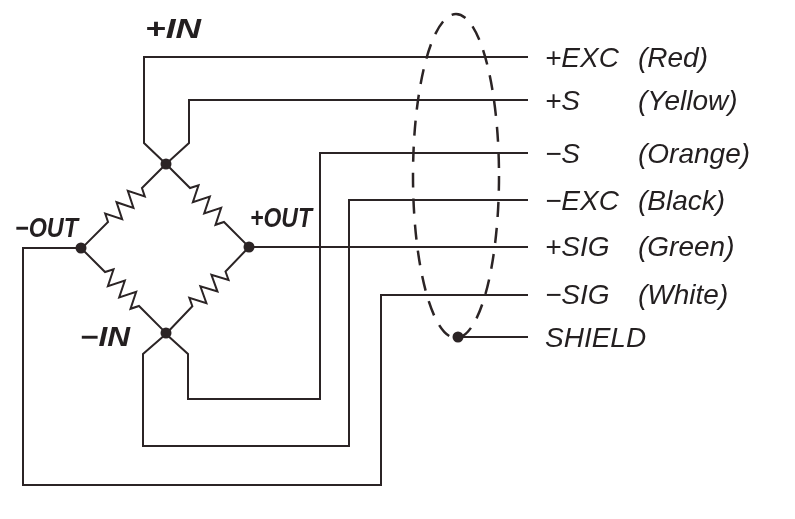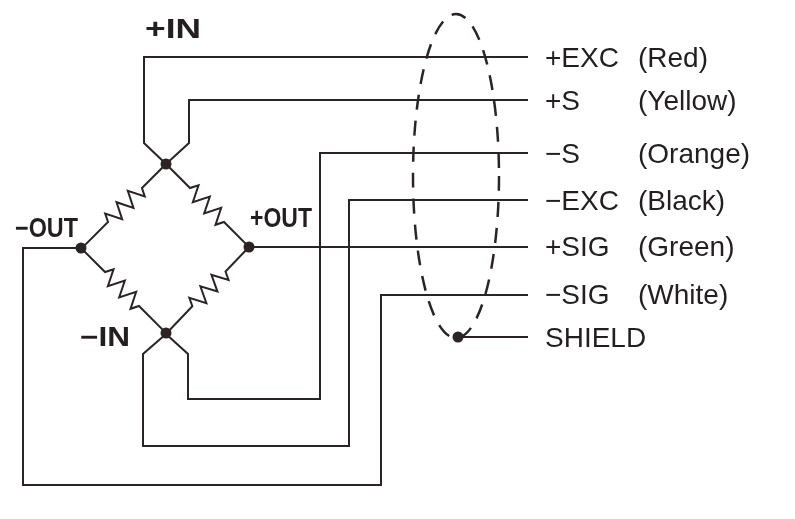--- a/index.html
+++ b/index.html
@@ -13,6 +13,7 @@
     width:795px;height:519px;
     background:var(--background);
     overflow:hidden;
+    font-style:italic;
   }
   svg{display:block;}
   .wire{fill:none;stroke:var(--line);stroke-width:2;stroke-linejoin:miter;stroke-linecap:butt;}

